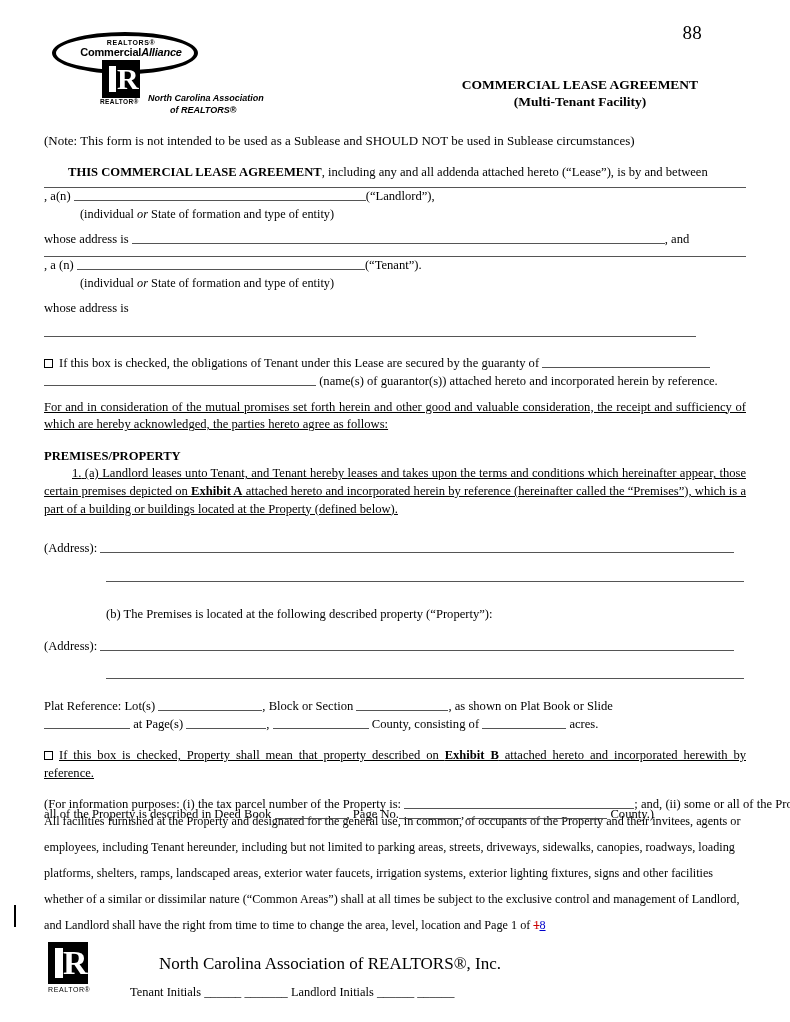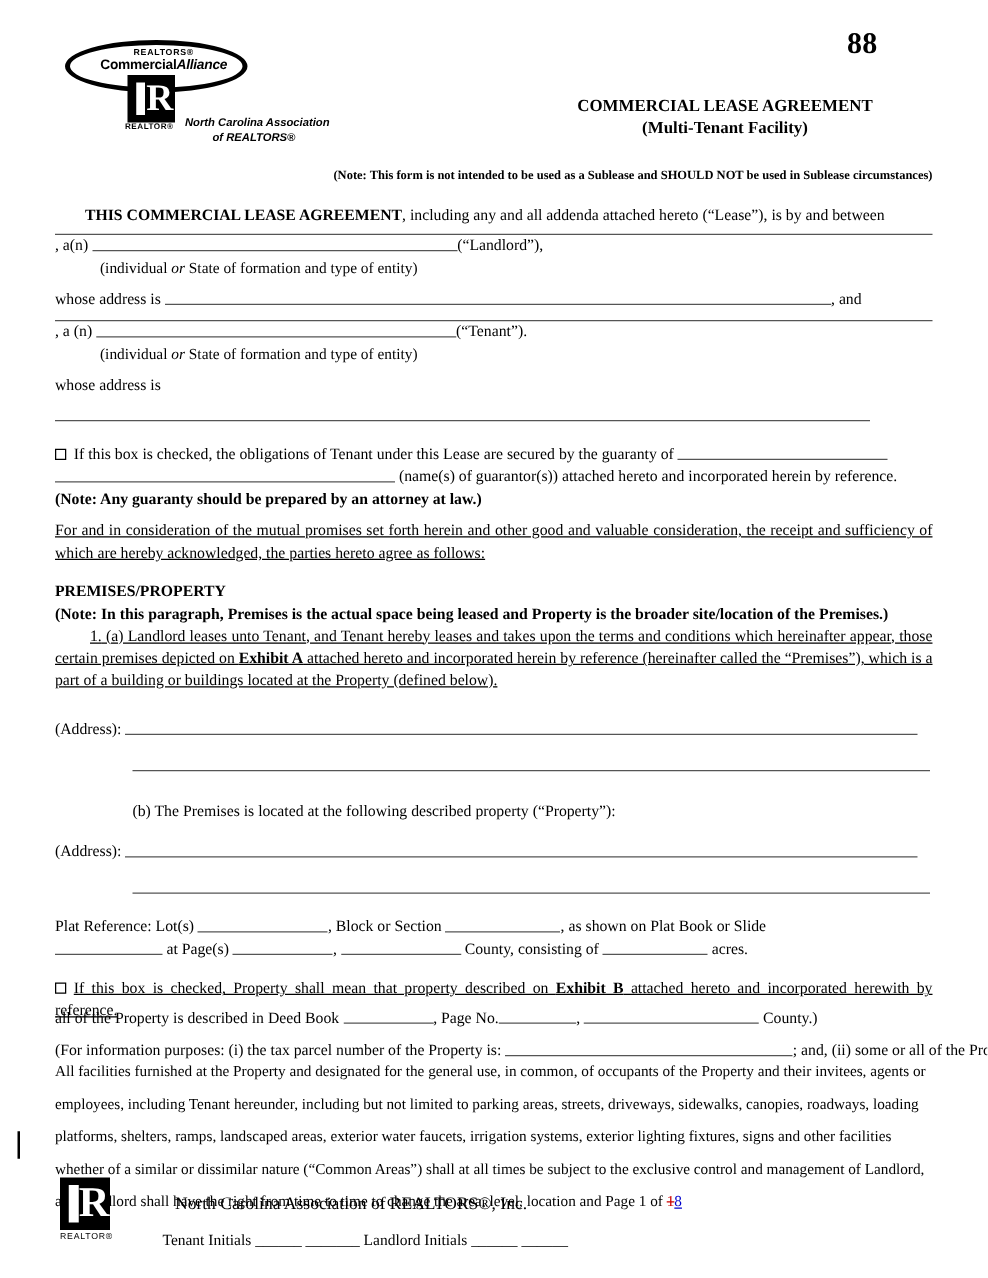--- a/index.html
+++ b/index.html
@@ -29,8 +29,8 @@
     position: absolute;
     top: 22px;
     right: 88px;
-    font-size: 24px;
-    font-weight: bold;
+    font-size: 19px;
+    font-weight: normal;
     letter-spacing: 0.2px;
   }
   .logo-block {

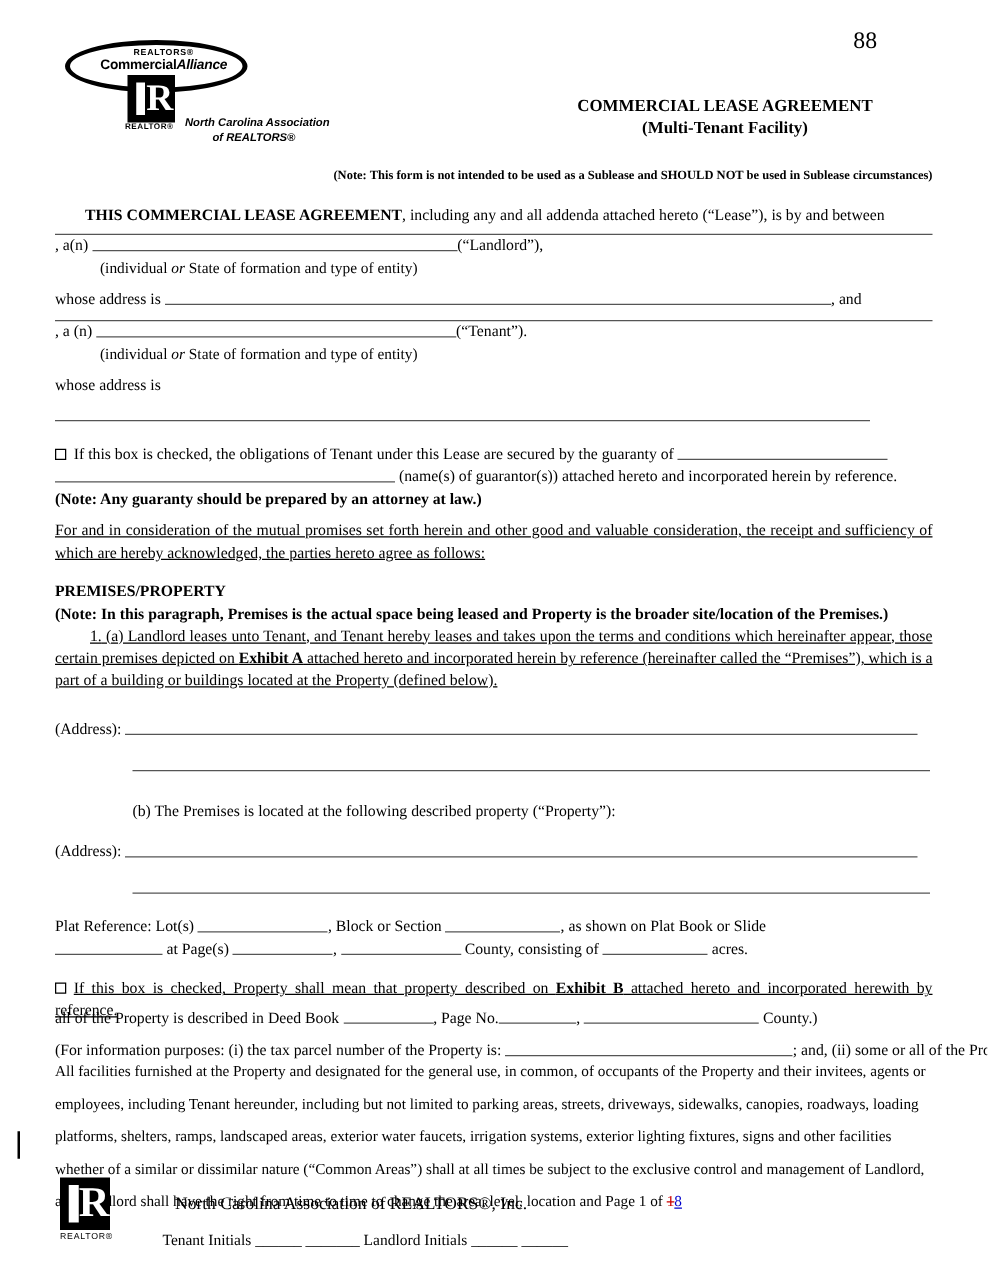--- a/index.html
+++ b/index.html
@@ -149,9 +149,9 @@
   .gap-lg { height: 20px; }
 
   .note-center {
-    text-align: right;
-    font-weight: bold;
-    font-size: 10px;
+    text-align: left;
+    font-weight: normal;
+    font-size: 13px;
   }
 
   

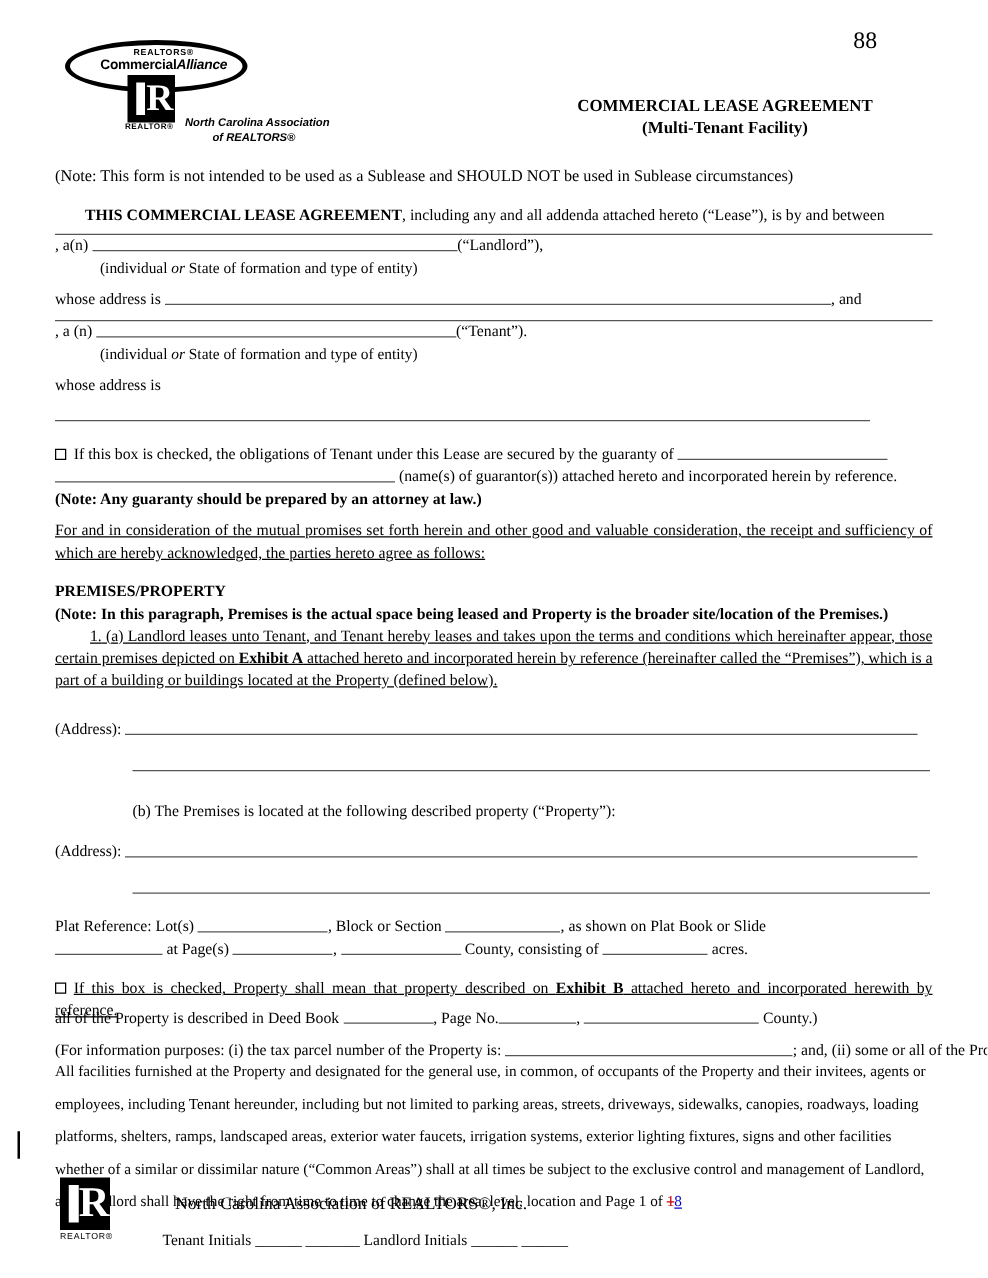--- a/index.html
+++ b/index.html
@@ -345,7 +345,6 @@
       <span class="u" style="width:272px"></span>
       <span>(name(s) of guarantor(s)) attached hereto and incorporated herein by reference.</span>
     </p>
-    <p class="b">(Note: Any guaranty should be prepared by an attorney at law.)</p>
 
     <div class="gap-sm"></div>
 

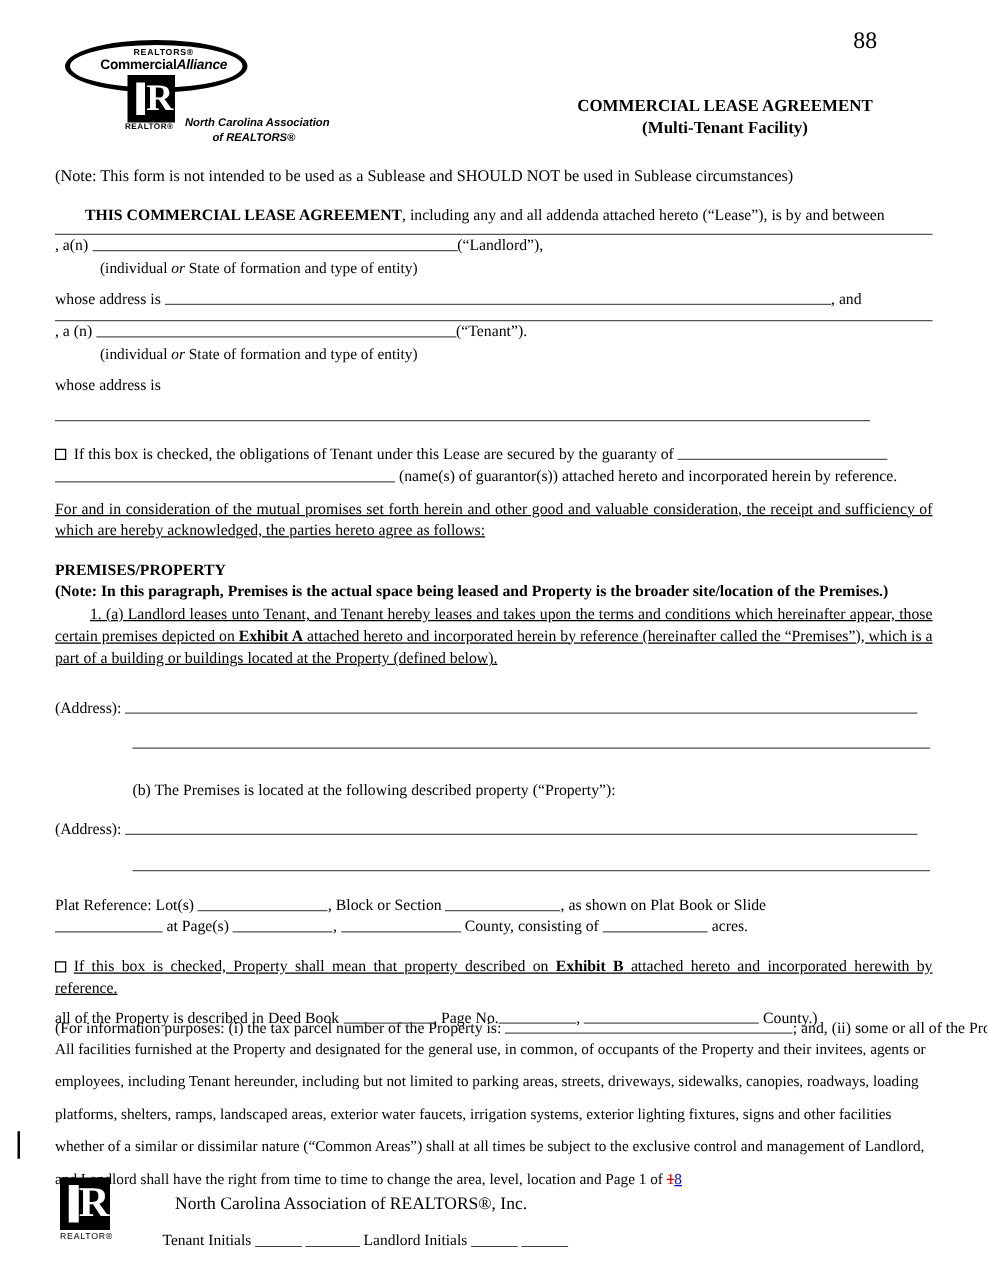--- a/index.html
+++ b/index.html
@@ -353,7 +353,6 @@
     <div class="gap-md"></div>
 
     <p class="b">PREMISES/PROPERTY</p>
-    <p class="b">(Note: In this paragraph, Premises is the actual space being leased and Property is the broader site/location of the Premises.)</p>
 
     <p class="just">
       <span style="padding-left:28px;">1.</span>

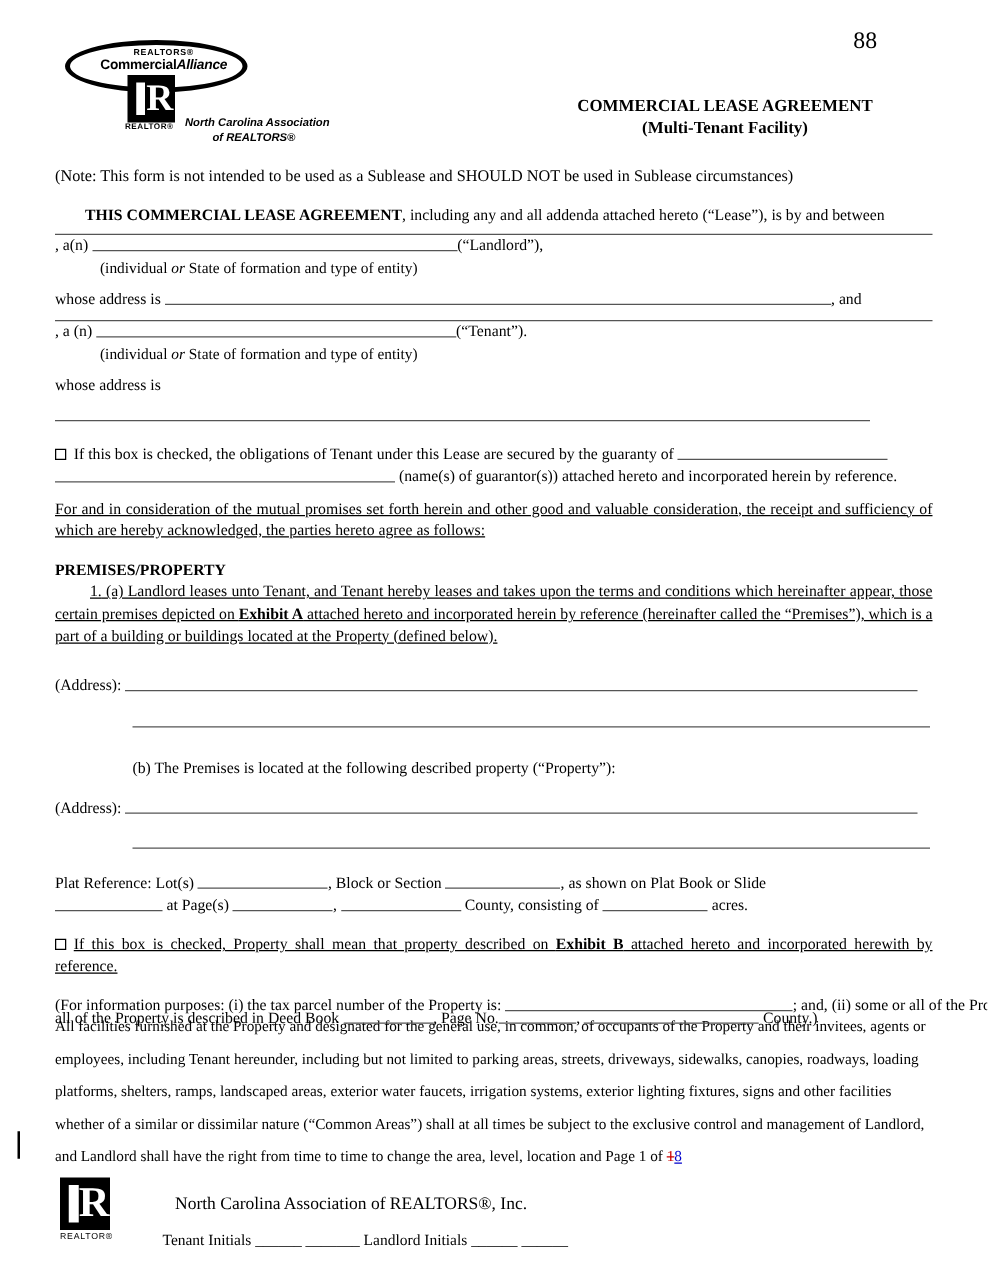--- a/index.html
+++ b/index.html
@@ -245,8 +245,9 @@
     left: 140px;
     top: 955px;
     width: 380px;
-    font-size: 14px;
+    font-size: 17px;
     line-height: 18px;
+    text-align: center;
   }
   .footer-initials {
     position: absolute;

